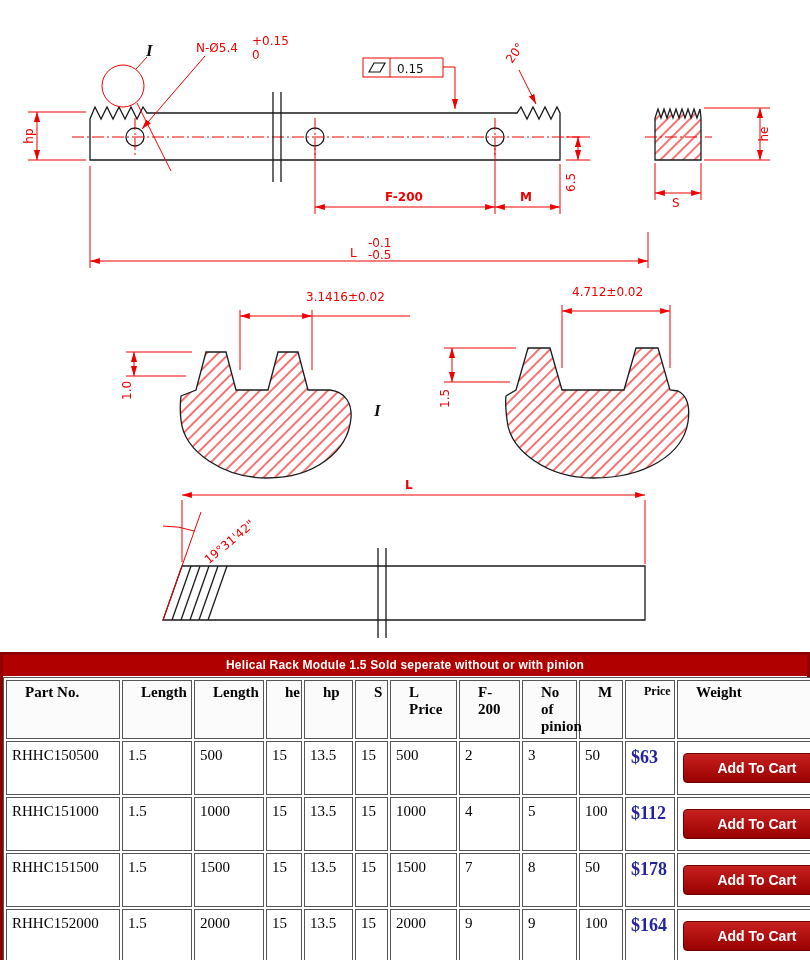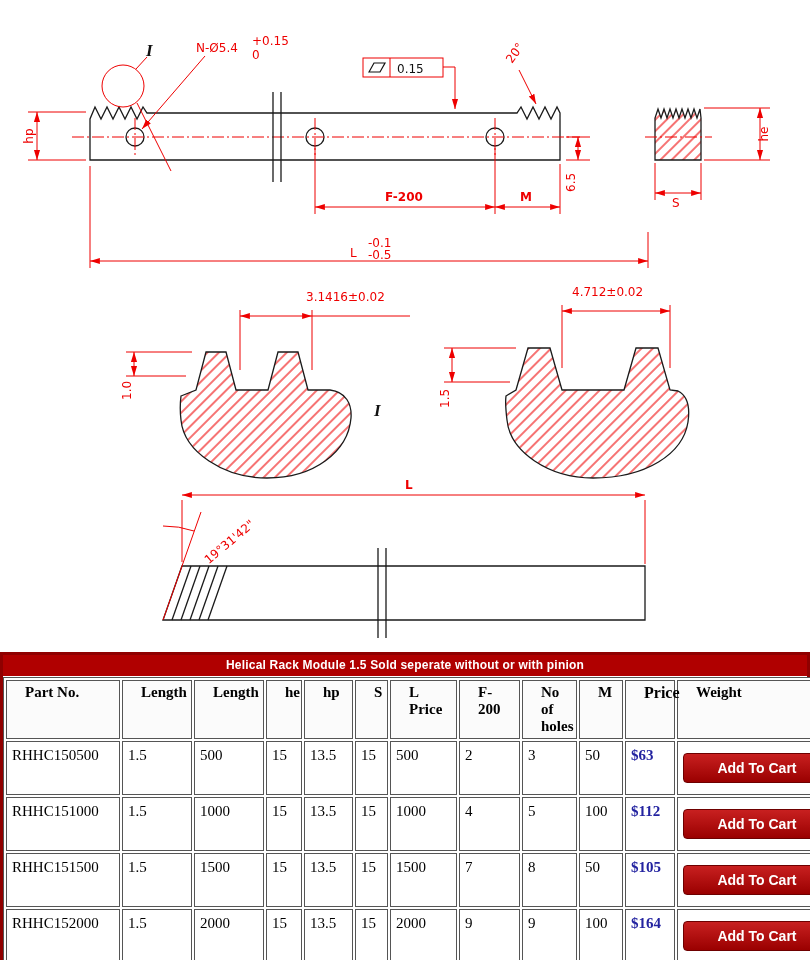--- a/index.html
+++ b/index.html
@@ -213,7 +213,7 @@
           <th>S</th>
           <th>L Price</th>
           <th>F-200</th>
-          <th>No of holes</th>
+          <th>No of pinion</th>
           <th>M</th>
           <th class="price-h">Price</th>
           <th>Weight</th>

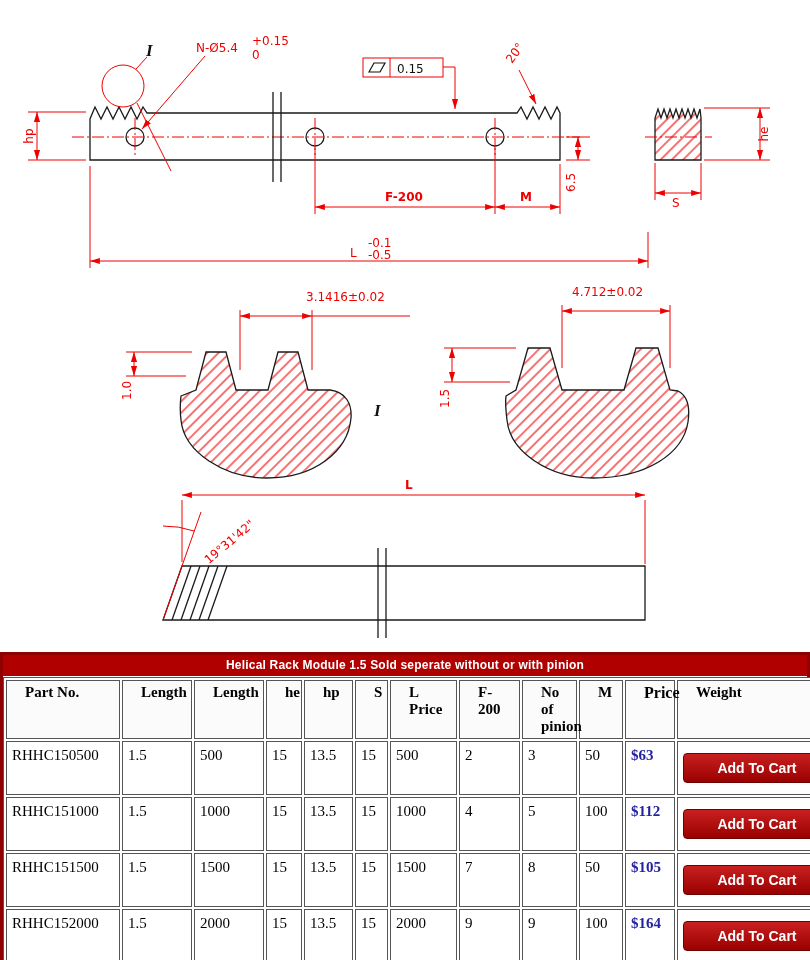--- a/index.html
+++ b/index.html
@@ -26,7 +26,7 @@
                table-layout:fixed; margin:1px 0; border:1px solid #555; }
   .product-table th { border:1px solid #555; background:#fbfbfb; font-weight:bold;
                text-align:left; padding:3px 18px; vertical-align:top; height:42px; }
-  .product-table th.price-h { font-size:16px; text-align:center;margin-left:25px; }
+  .product-table th.price-h { font-size:12px; text-align:center;margin-left:25px; }
   .product-table td { border:1px solid #555; padding:5px 5px; vertical-align:top; height:54px; }
   td.price { color:#2323a0; font-weight:bold; font-size:15px; }
   td.cart-cell { vertical-align:middle; text-align:center; }

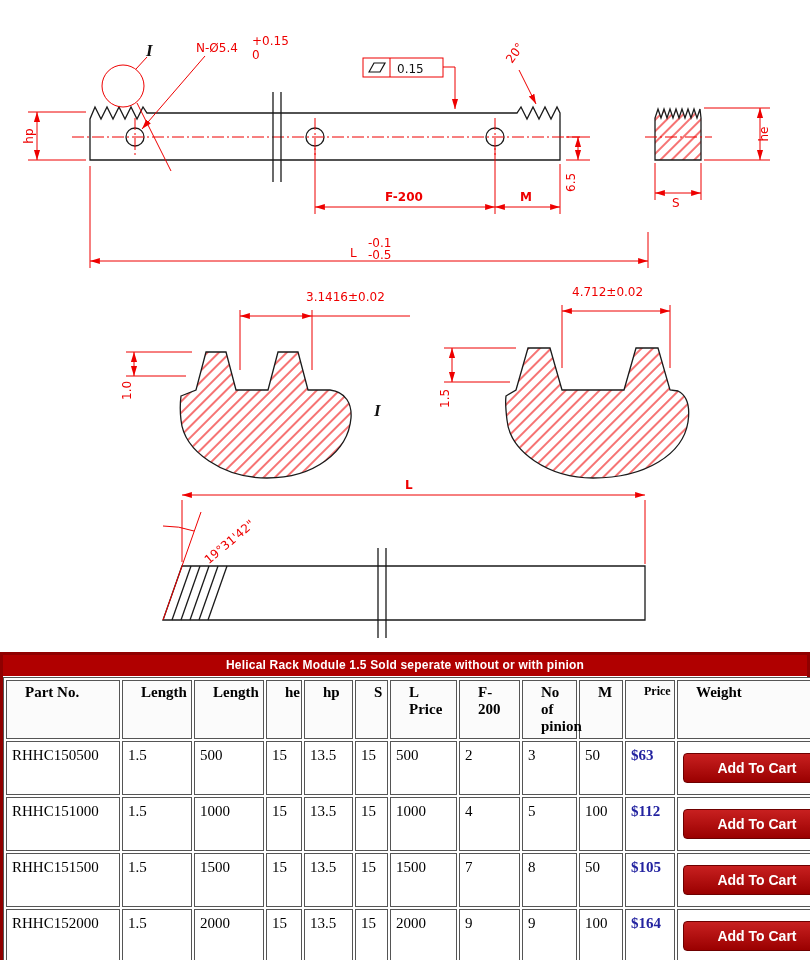--- a/index.html
+++ b/index.html
@@ -28,7 +28,7 @@
                text-align:left; padding:3px 18px; vertical-align:top; height:42px; }
   .product-table th.price-h { font-size:12px; text-align:center;margin-left:25px; }
   .product-table td { border:1px solid #555; padding:5px 5px; vertical-align:top; height:54px; }
-  td.price { color:#2323a0; font-weight:bold; font-size:15px; }
+  td.price { color:#2323a0; font-weight:bold; font-size:18px; }
   td.cart-cell { vertical-align:middle; text-align:center; }
   button.cart { background:linear-gradient(#c82020,#9a0000); color:#fff; font-weight:bold;
                font-size:14px; font-family:"Liberation Sans", sans-serif; border:1px solid #6e0000;

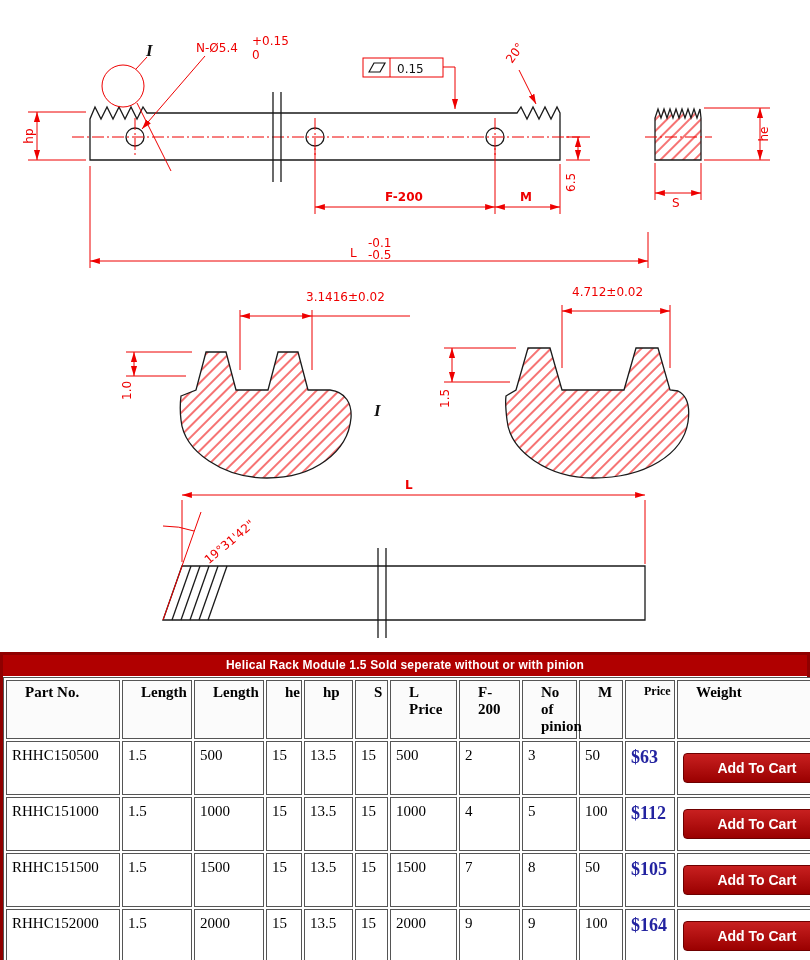--- a/index.html
+++ b/index.html
@@ -263,7 +263,7 @@
           <td>7</td>
           <td>8</td>
           <td>50</td>
-          <td class="price">$105</td>
+          <td class="price">$178</td>
           <td class="cart-cell">
             <button class="cart">Add To Cart</button>
           </td>

